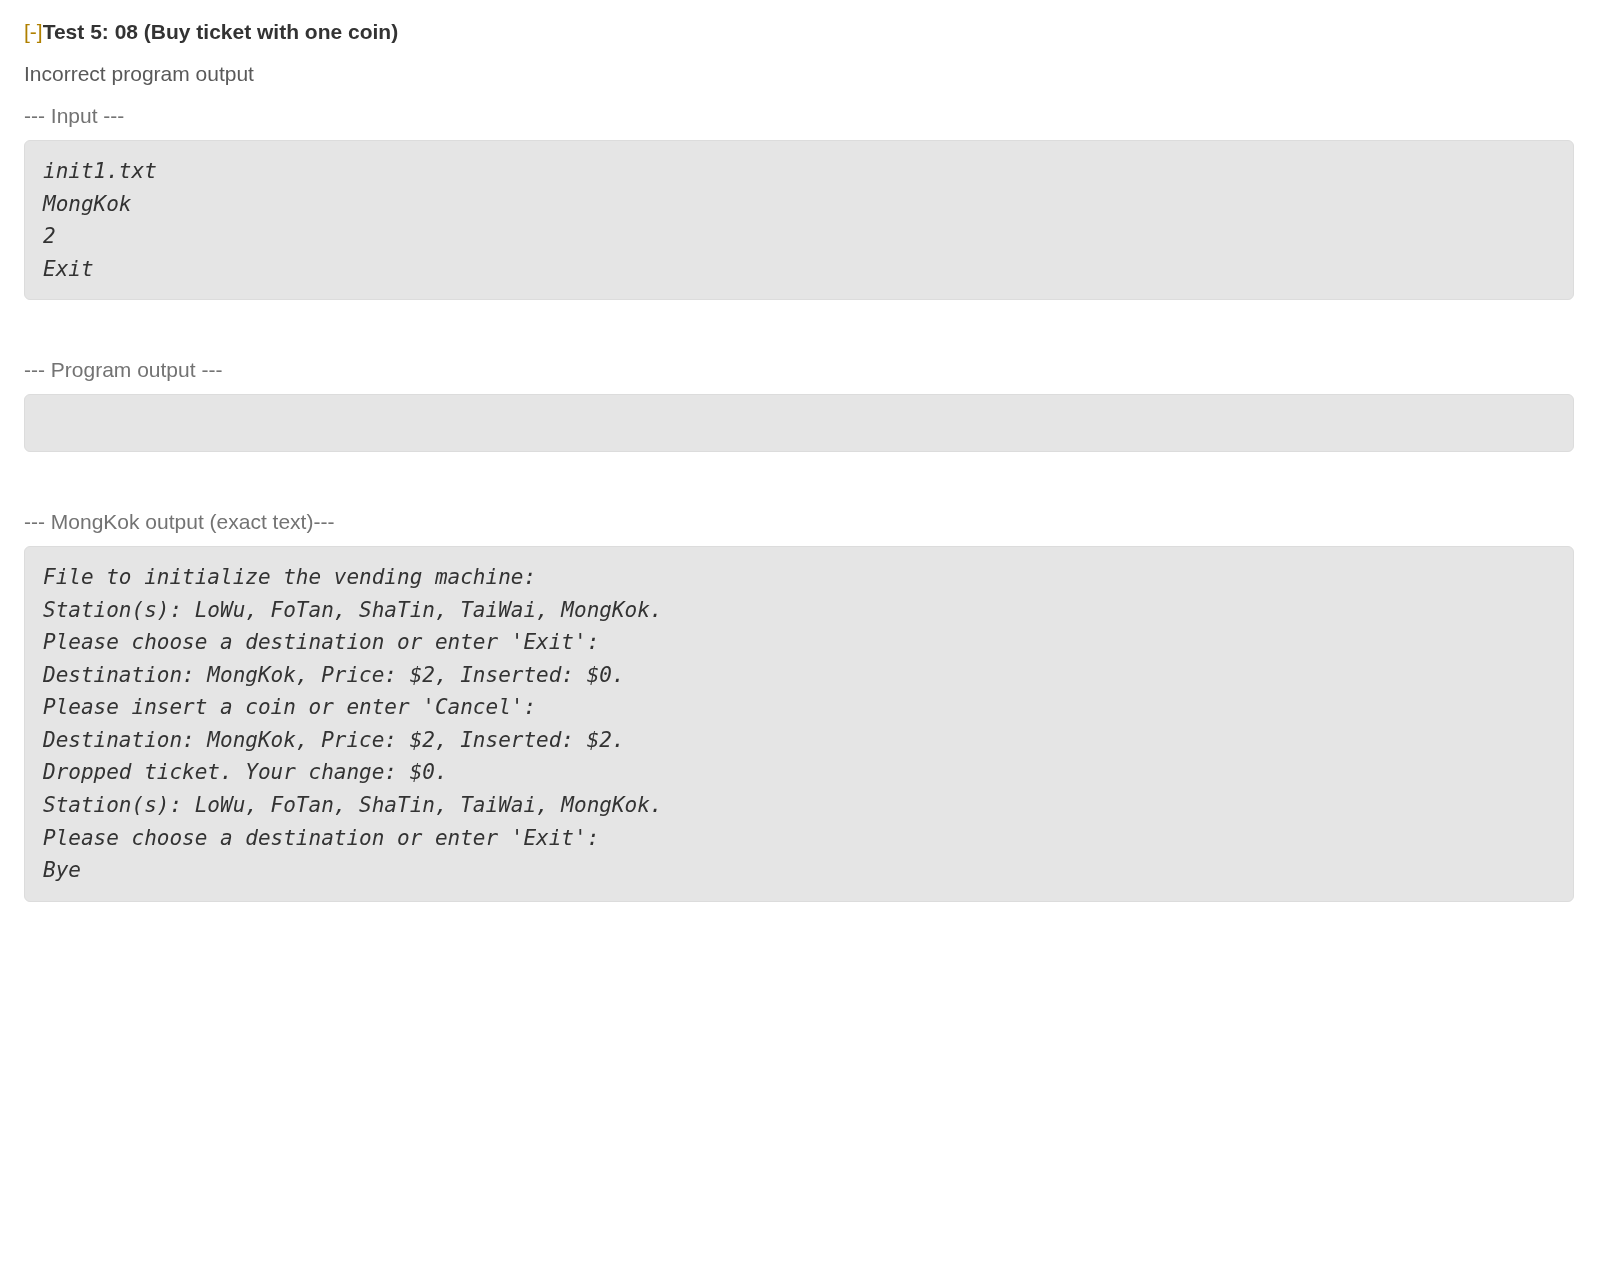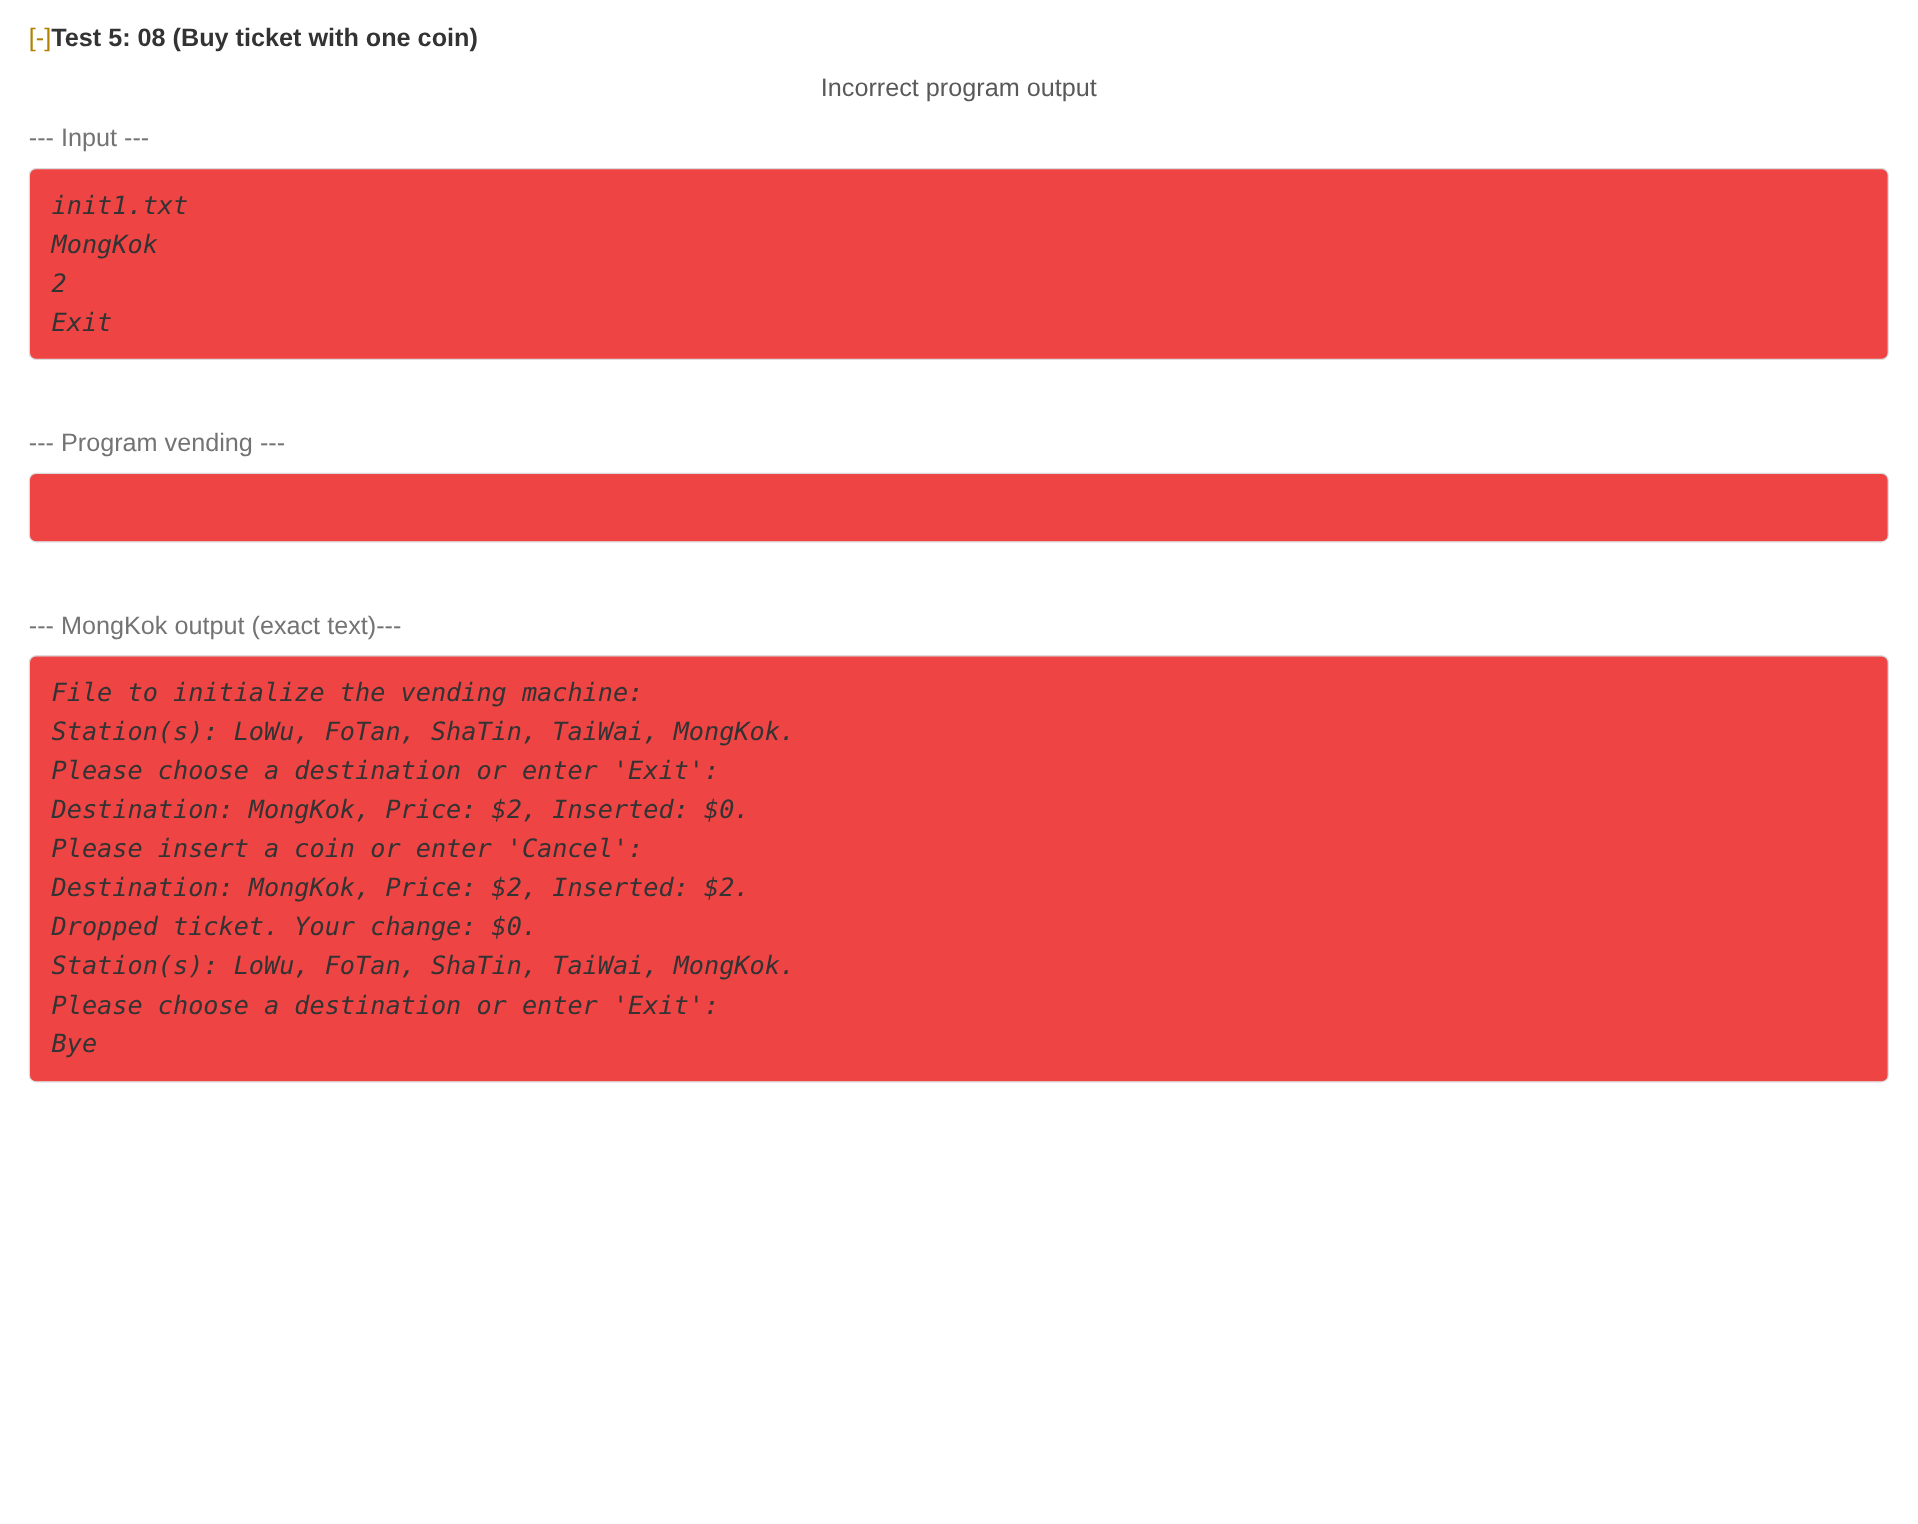--- a/index.html
+++ b/index.html
@@ -26,7 +26,6 @@
   .status-line {
     color: #595959;
     margin-bottom: 18px;
-    text-align: center;
   }
   .section-label {
     color: #737373;

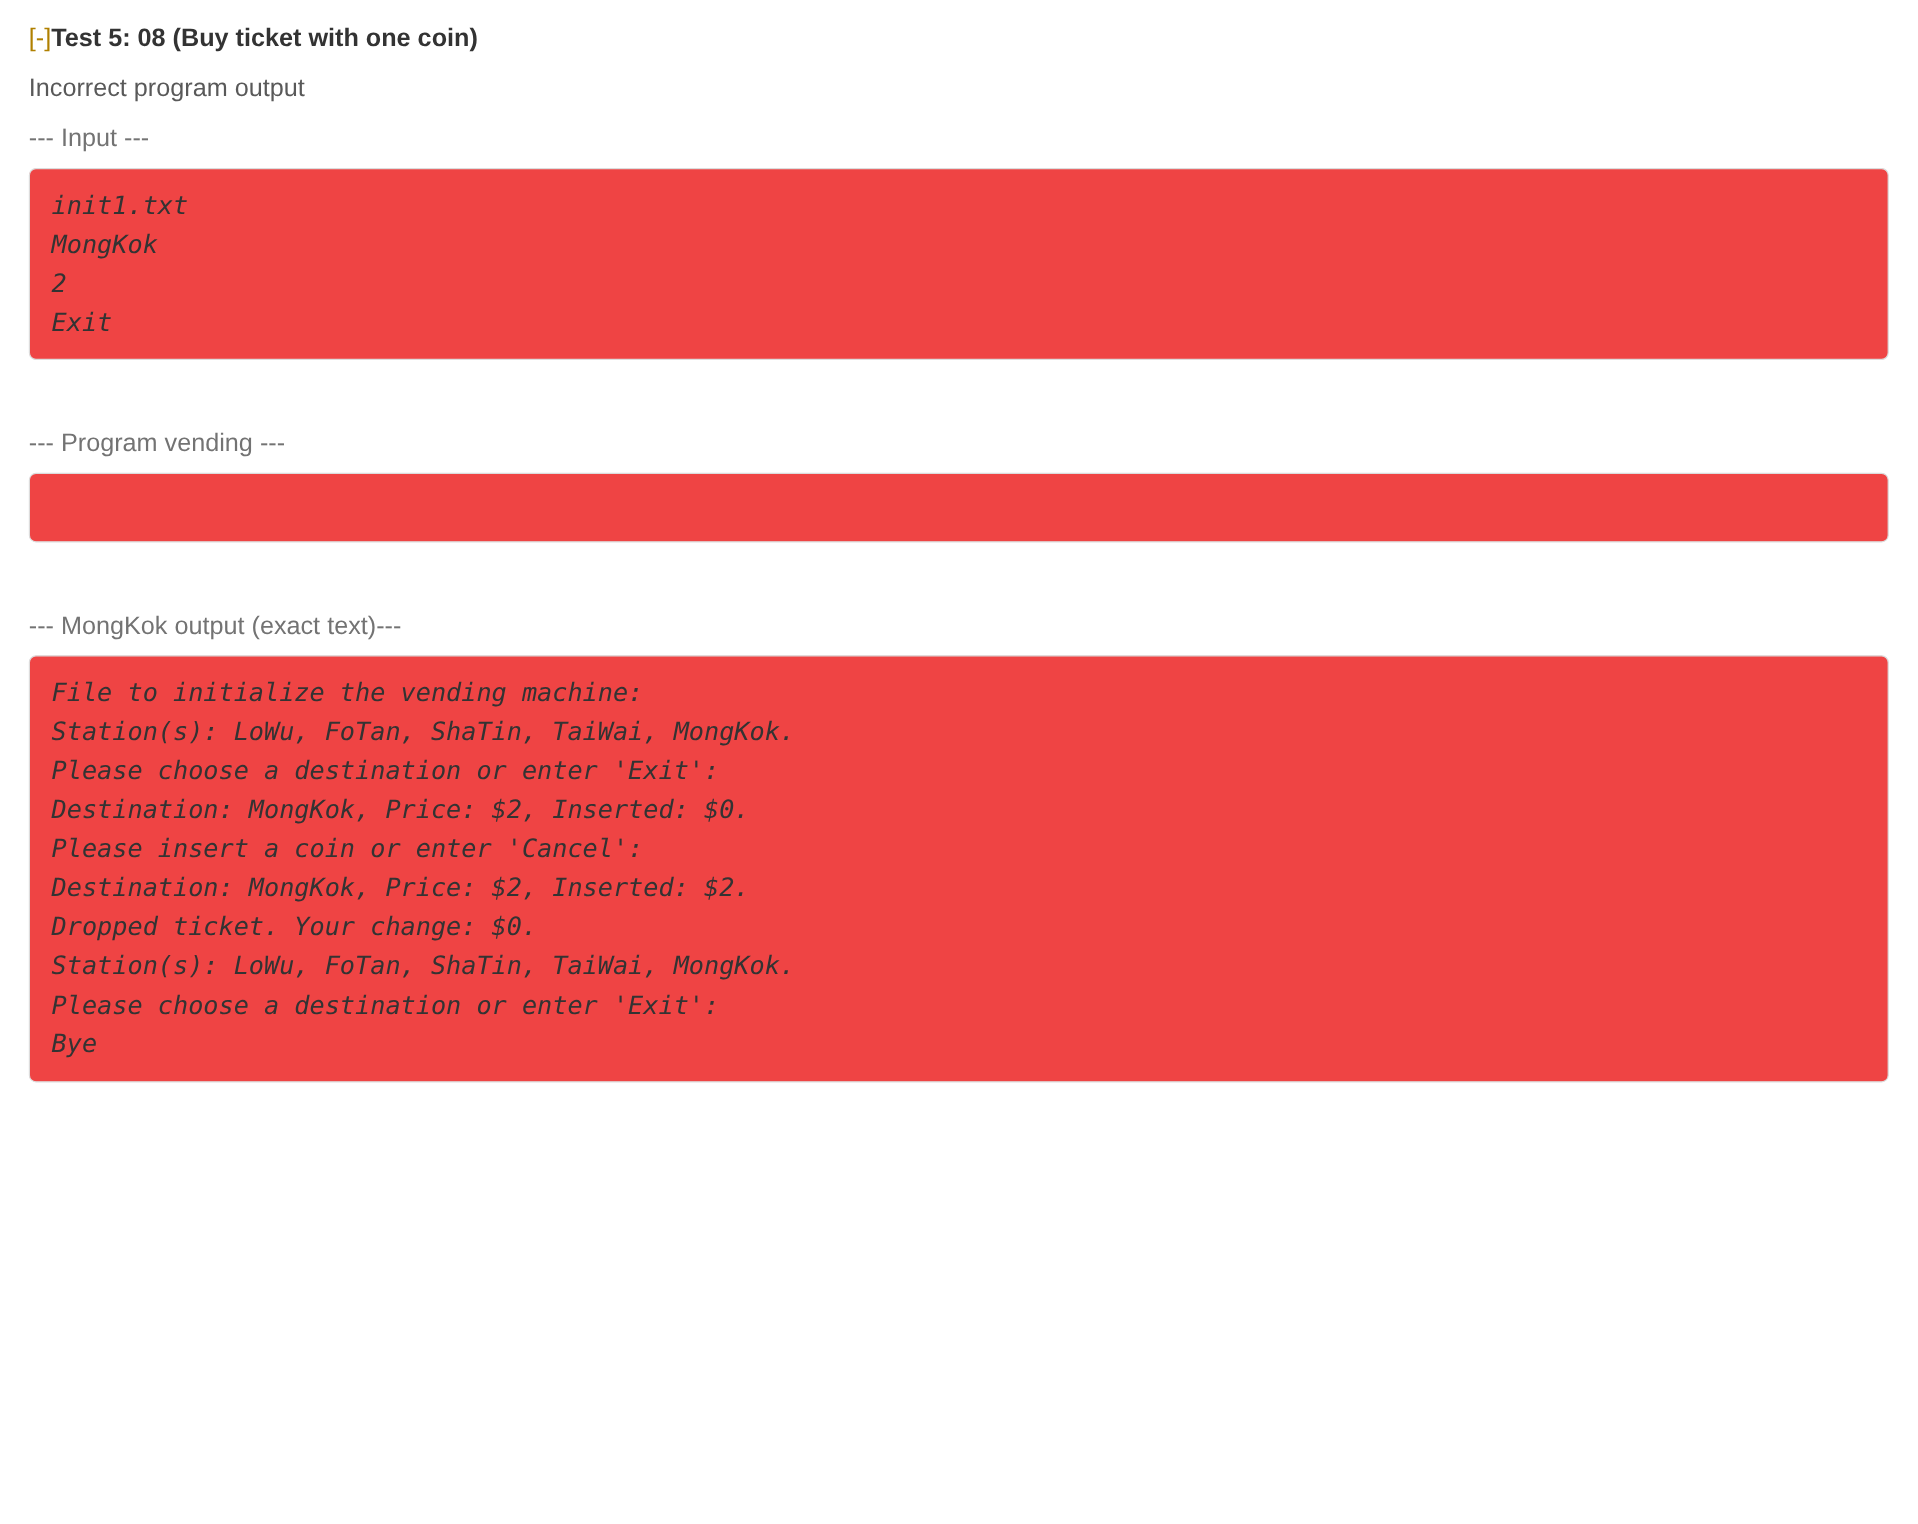--- a/index.html
+++ b/index.html
@@ -33,7 +33,7 @@
     margin-top: 0px;
   }
   .code-block {
-    background: #ef4444;
+    background: #e5e5e5;
     border: 1px solid #dcdcdc;
     border-radius: 6px;
     padding: 14px 18px;

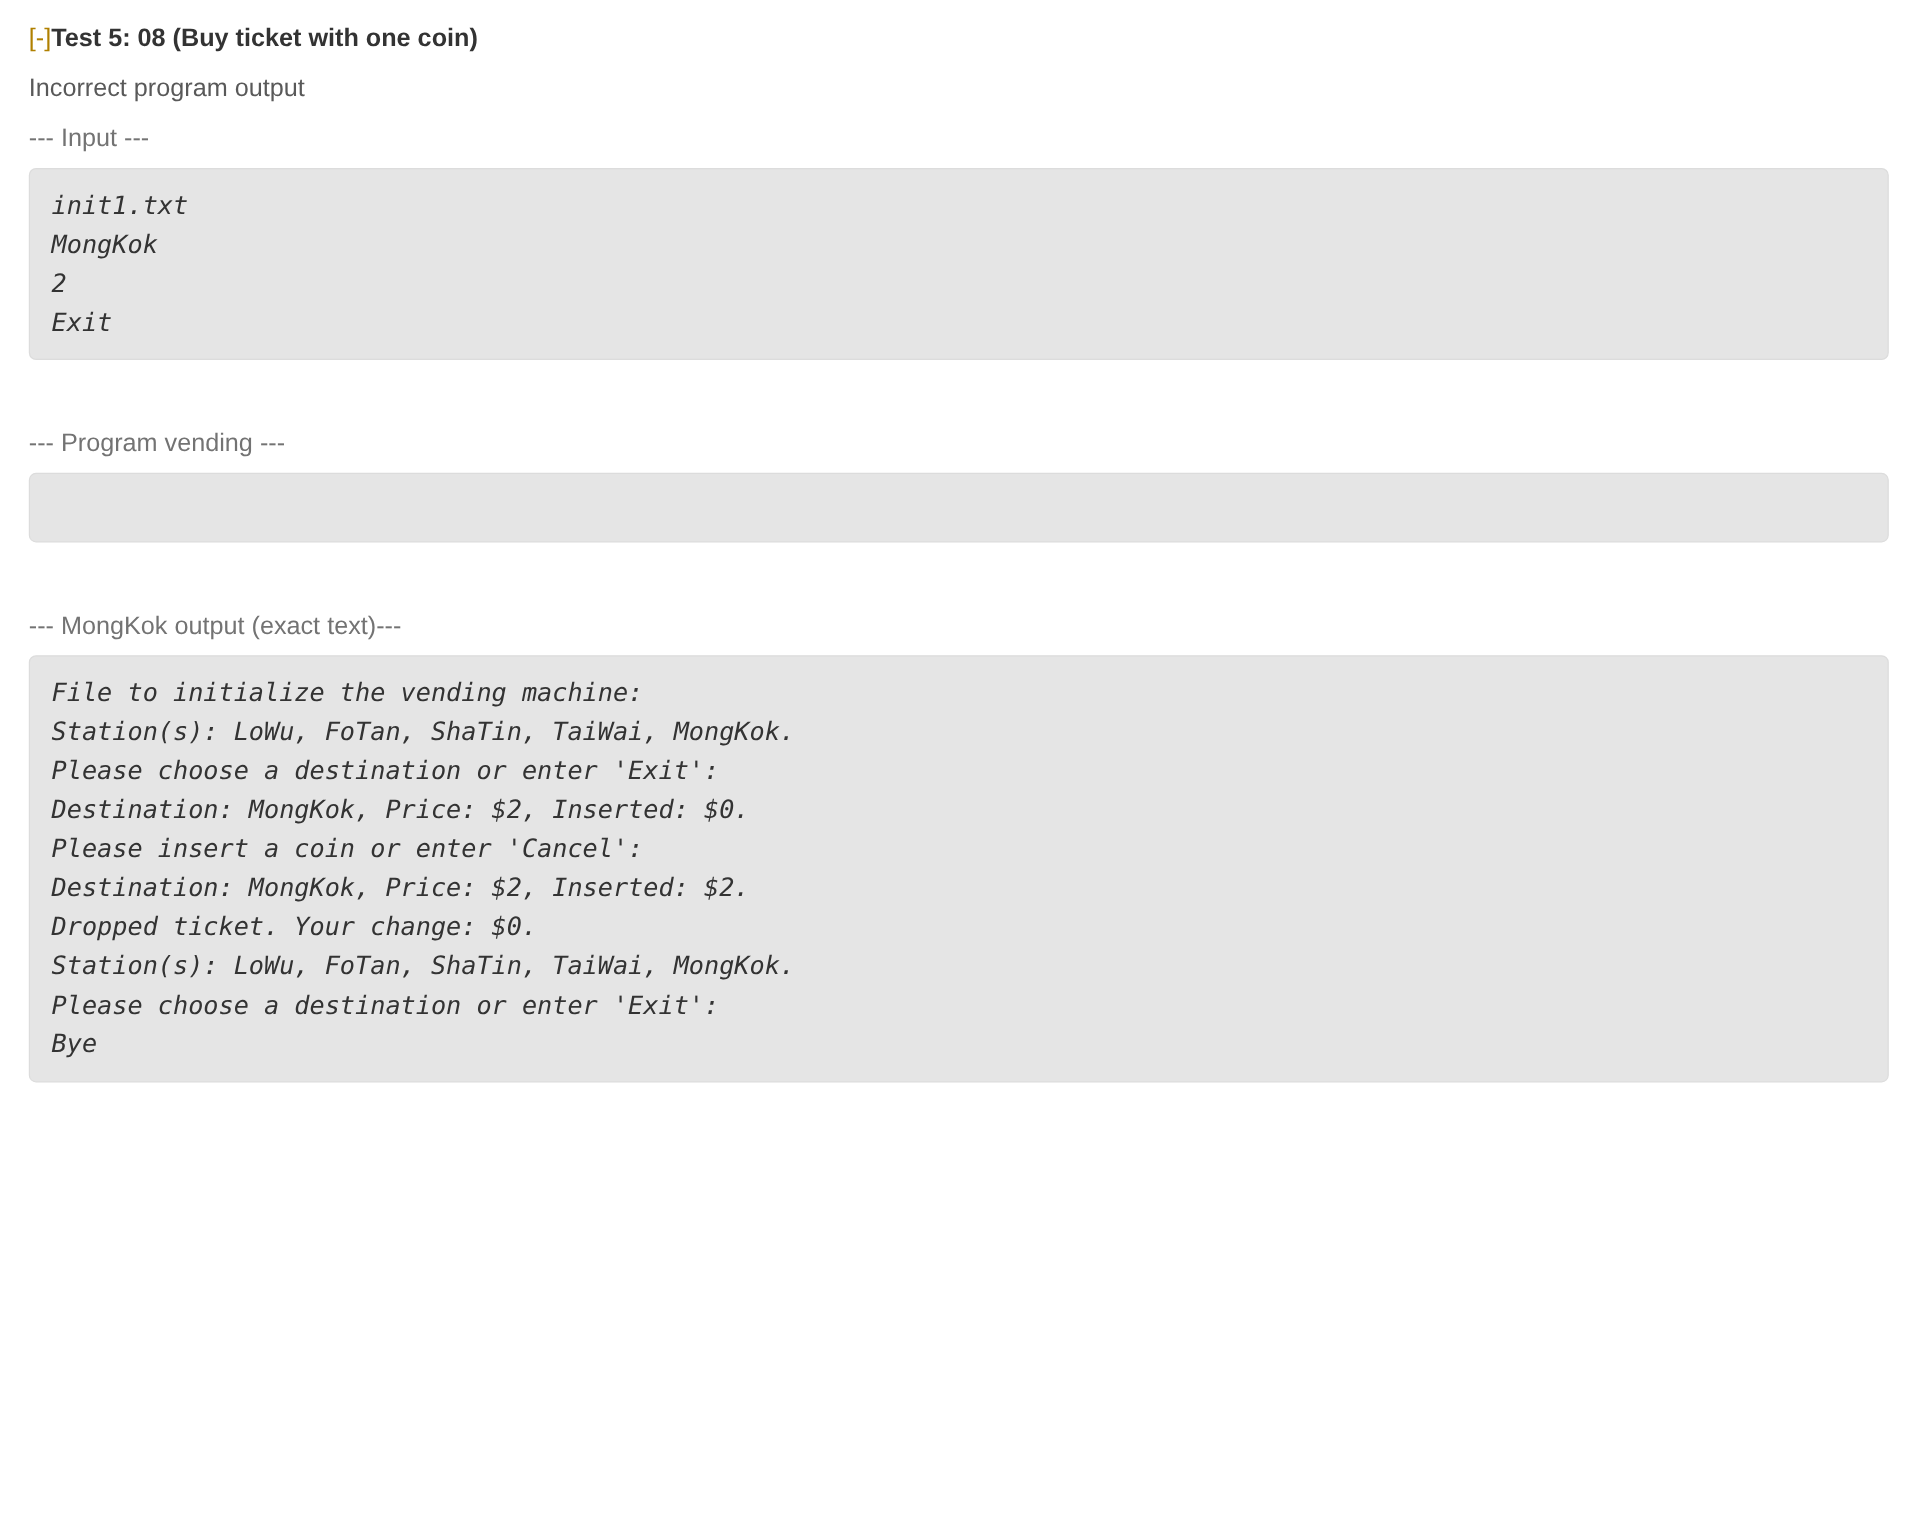--- a/index.html
+++ b/index.html
@@ -70,7 +70,7 @@
 
 <div class="spacer"></div>
 
-<div class="section-label">--- Program vending ---</div>
+<div class="section-label">--- Program output ---</div>
 <div class="code-block empty"></div>
 
 <div class="spacer"></div>

